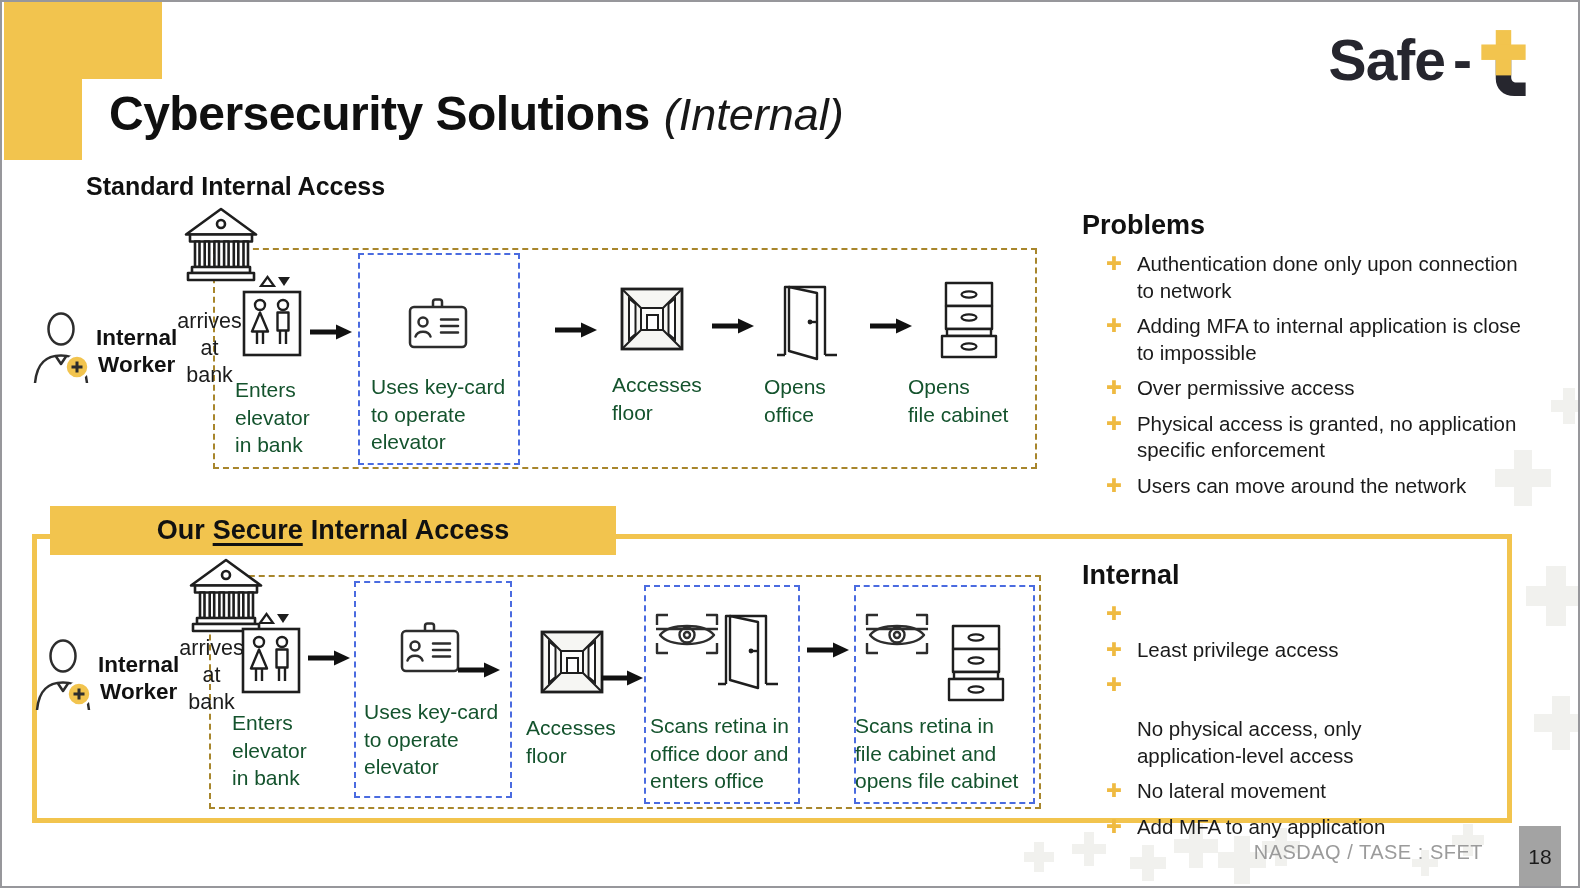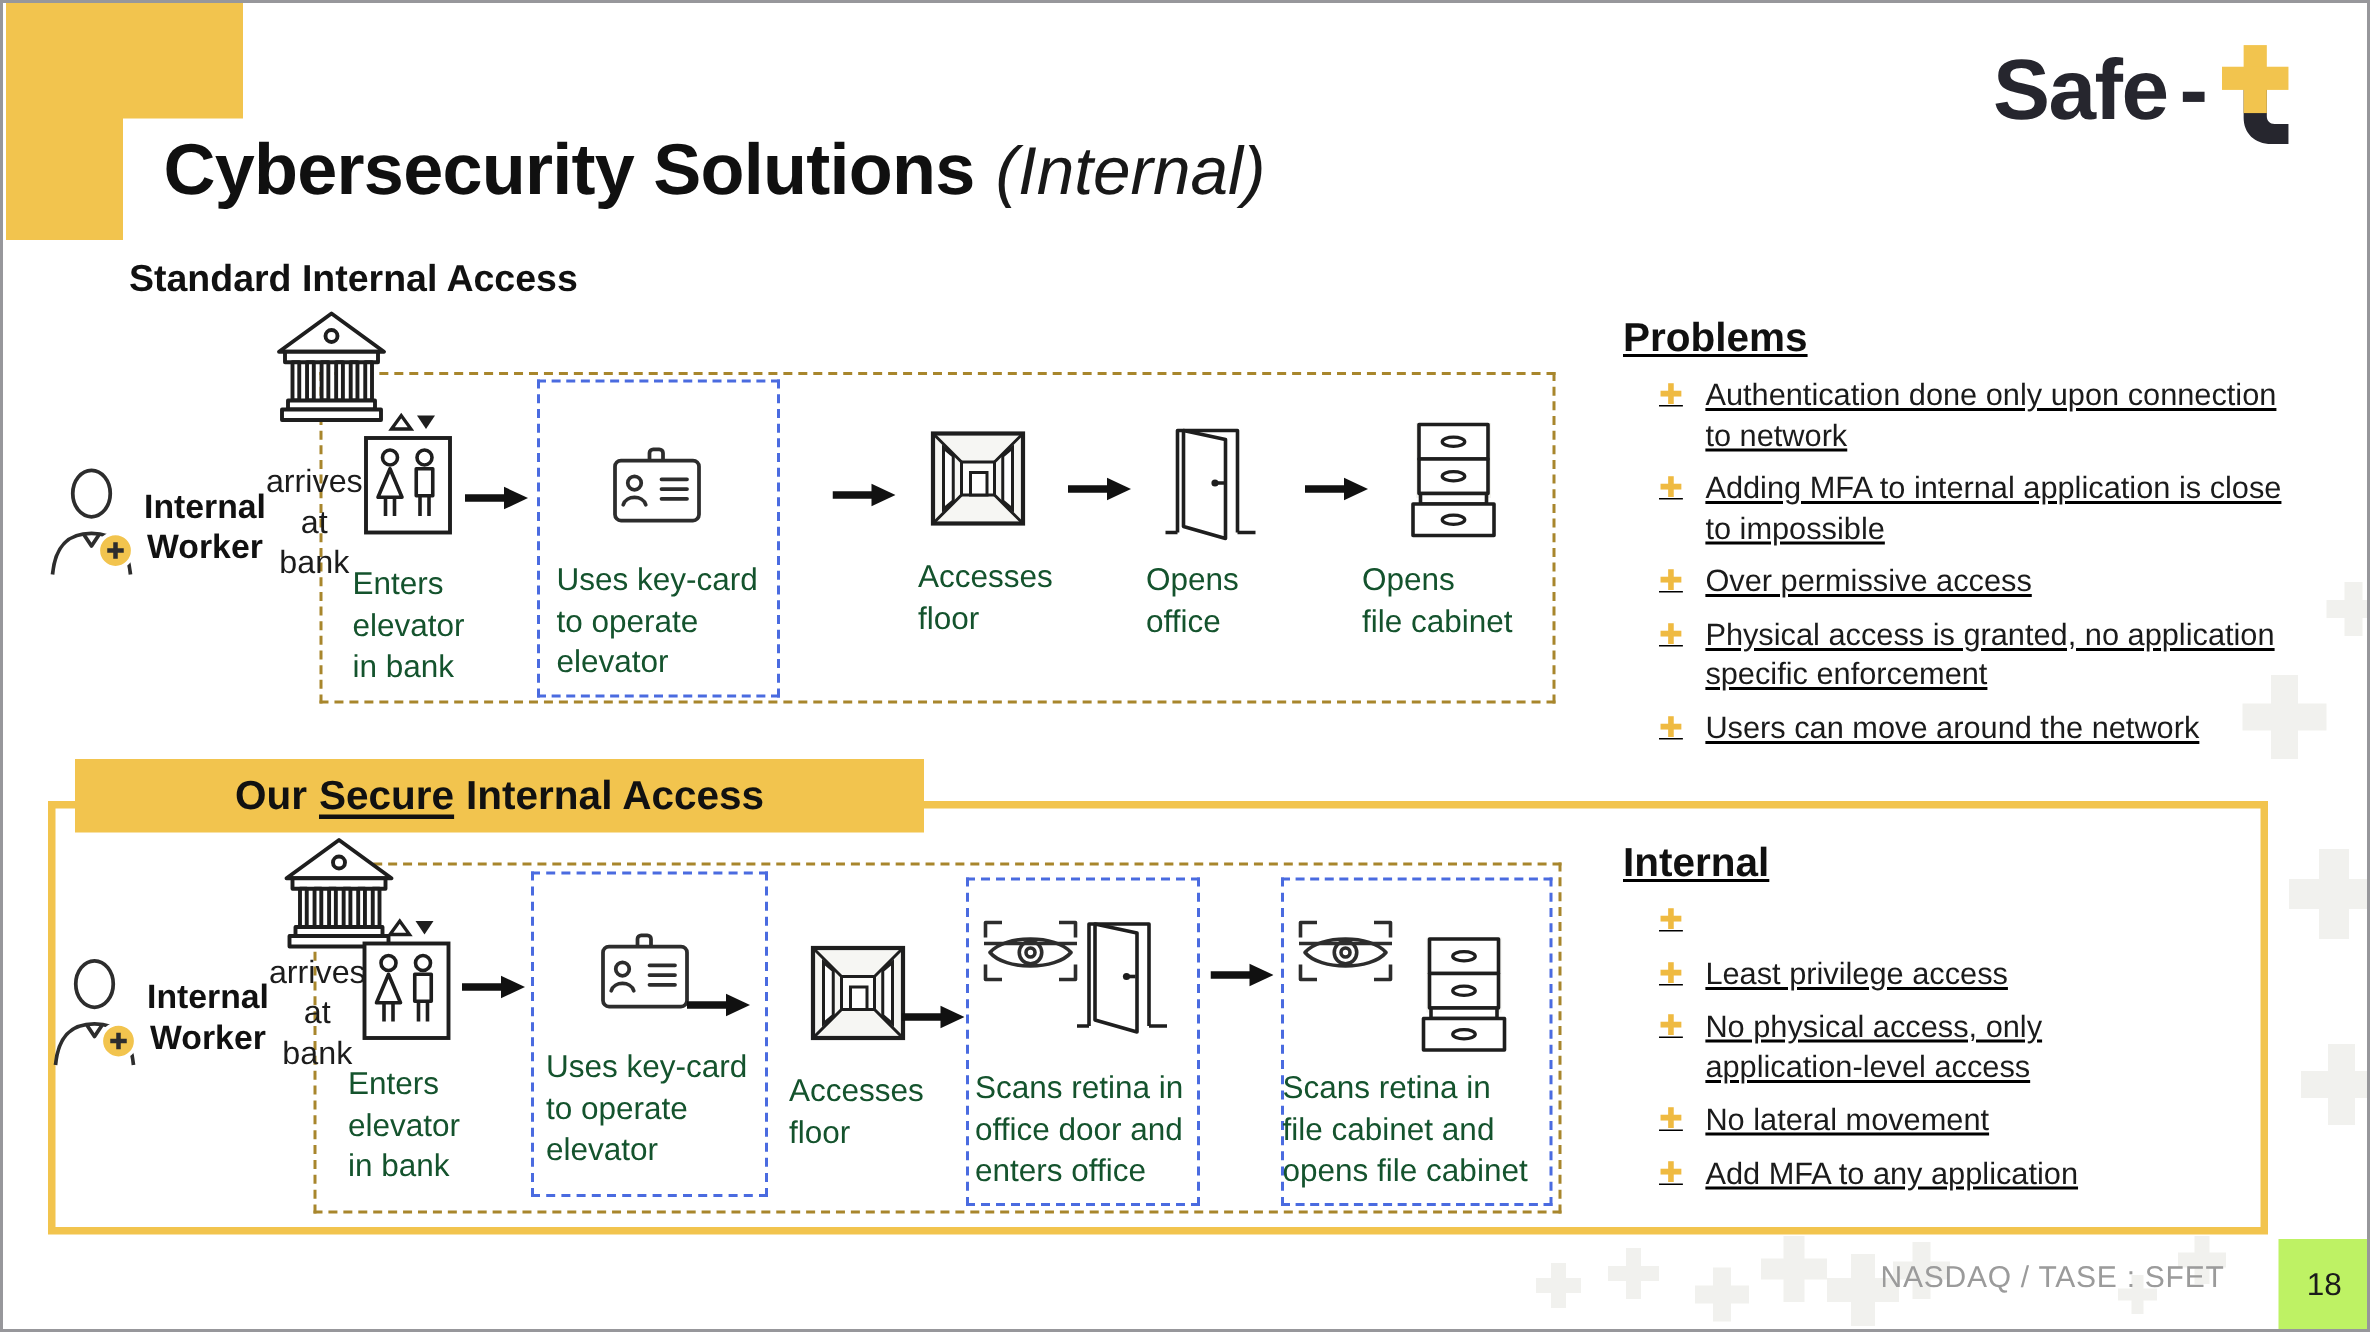--- a/index.html
+++ b/index.html
@@ -32,7 +32,7 @@
   .worker-caption{font-size:21.5px;color:#1c1c1c;line-height:27px;}
   .arrow{position:absolute;}
   
-  .panel{position:absolute;text-decoration:underline;}
+  .panel{position:absolute;}
   .panel-heading{font-size:27px;font-weight:700;color:#111;margin:0 0 10px 0;}
   .panel ul{list-style:none;margin:0;padding:0 0 0 24px;}
   .panel li{display:flex;gap:15px;margin-bottom:9px;font-size:20.5px;line-height:26.5px;color:#1b1b1b;}

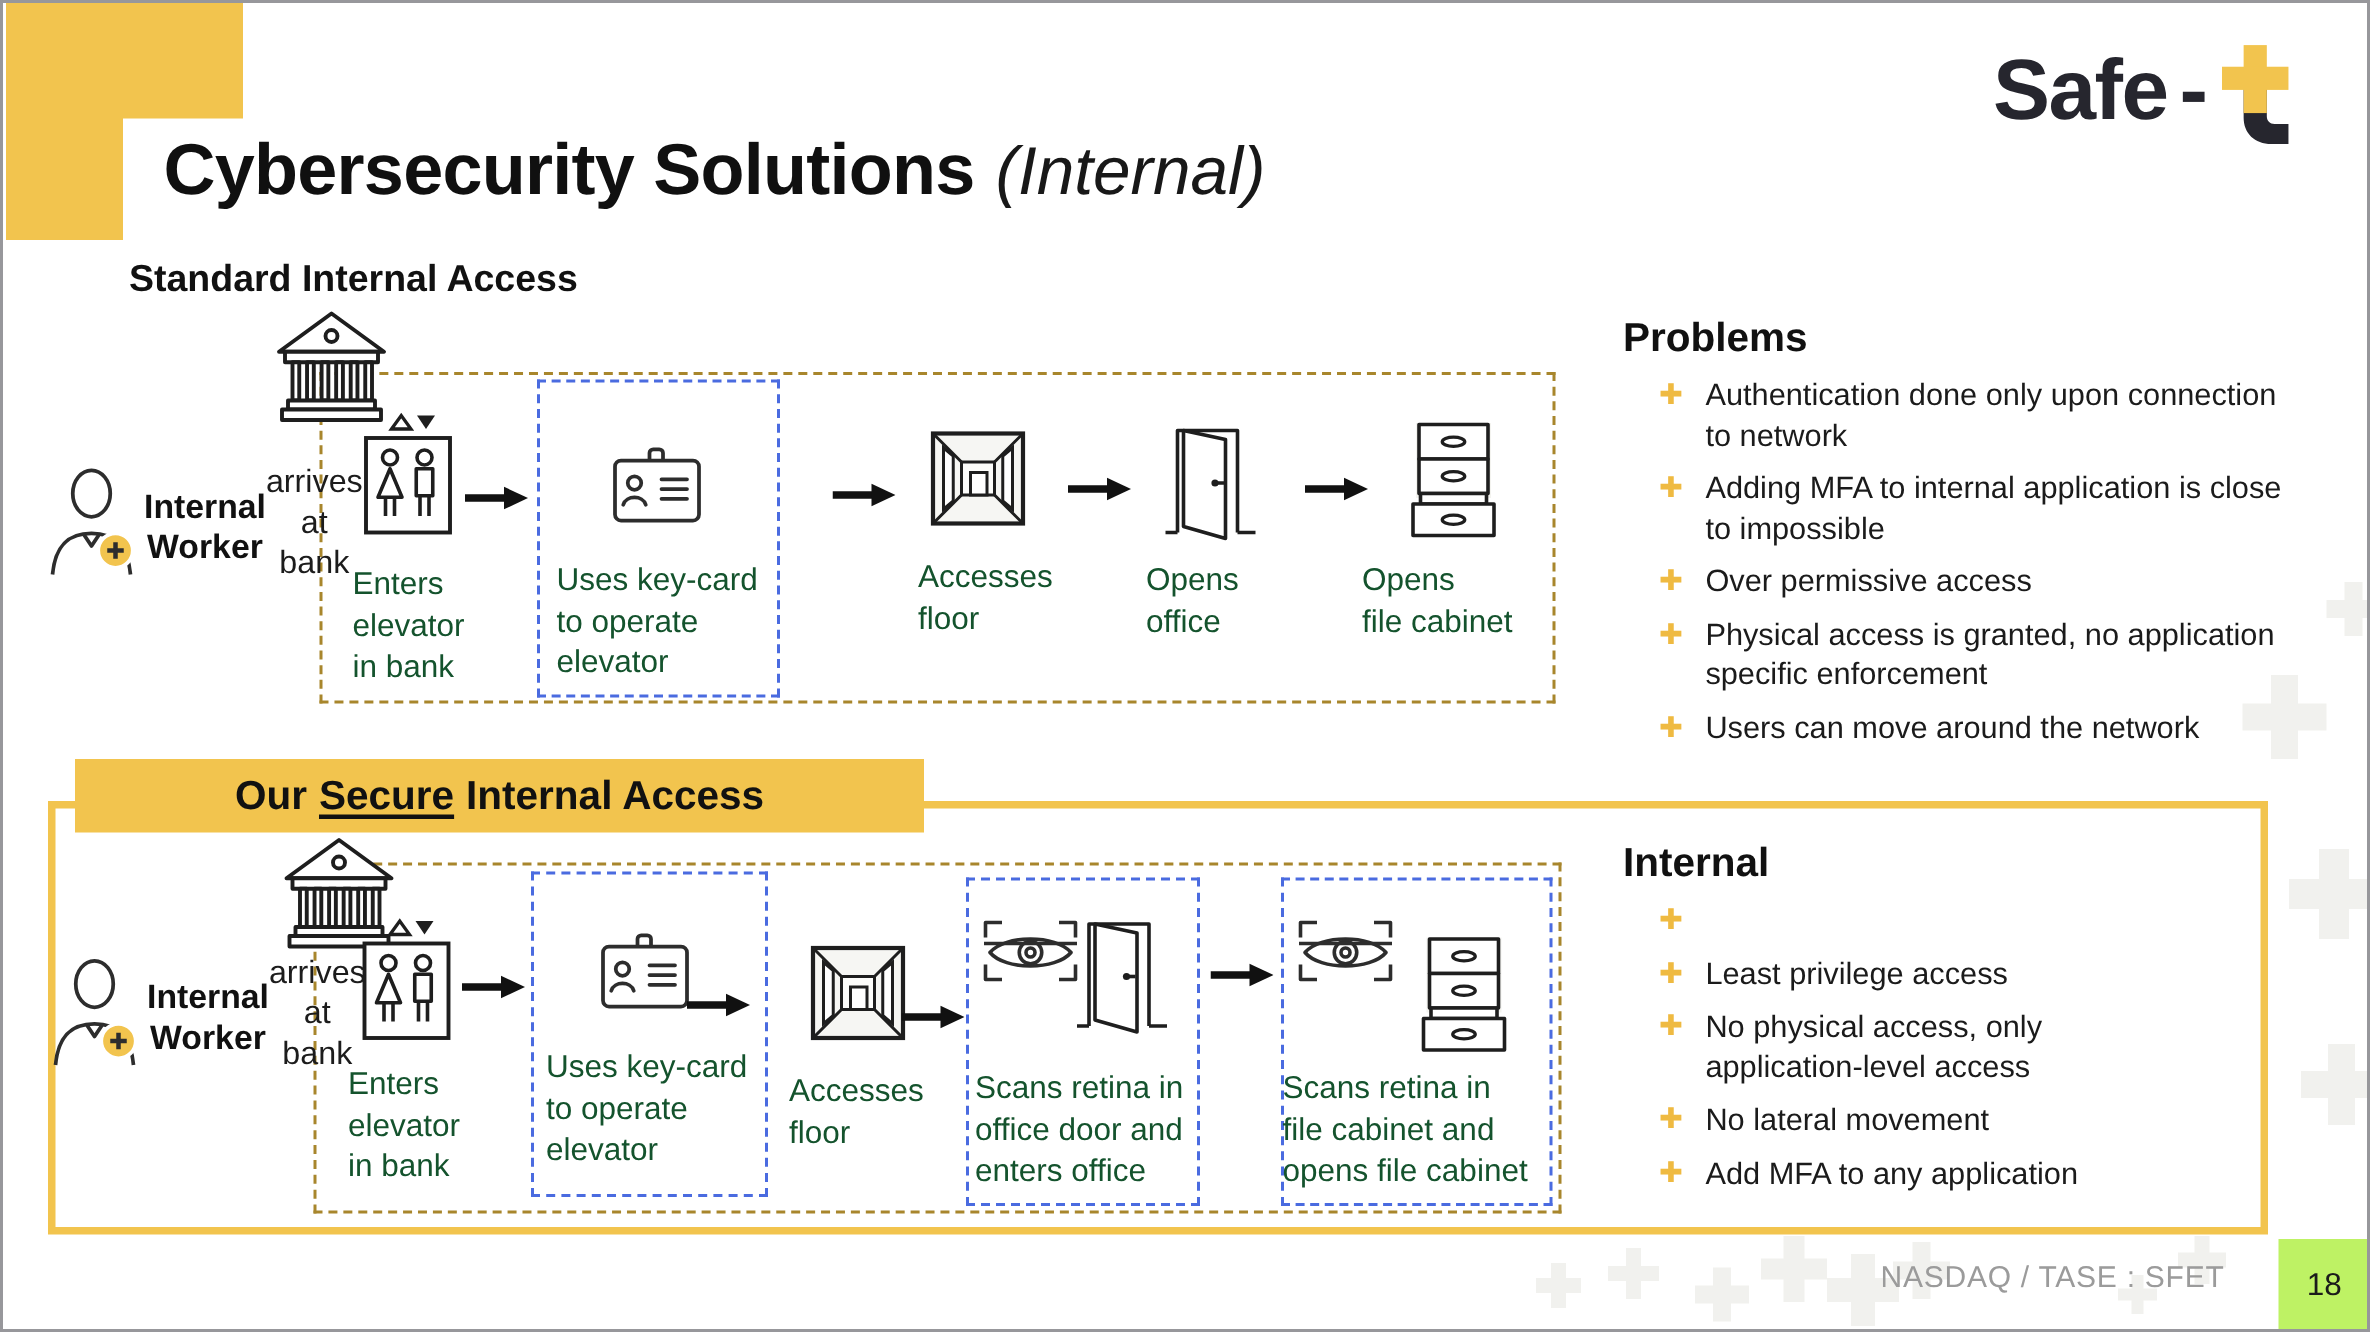--- a/index.html
+++ b/index.html
@@ -455,7 +455,7 @@
         </li>
       <li>
           <span class="plus-bullet">✚</span>
-          <span style="max-width:300px;">No physical access, only application-level access</span>
+          <span style="max-width:300px;margin-top:44px;">No physical access, only application-level access</span>
         </li>
       <li>
           <span class="plus-bullet">✚</span>

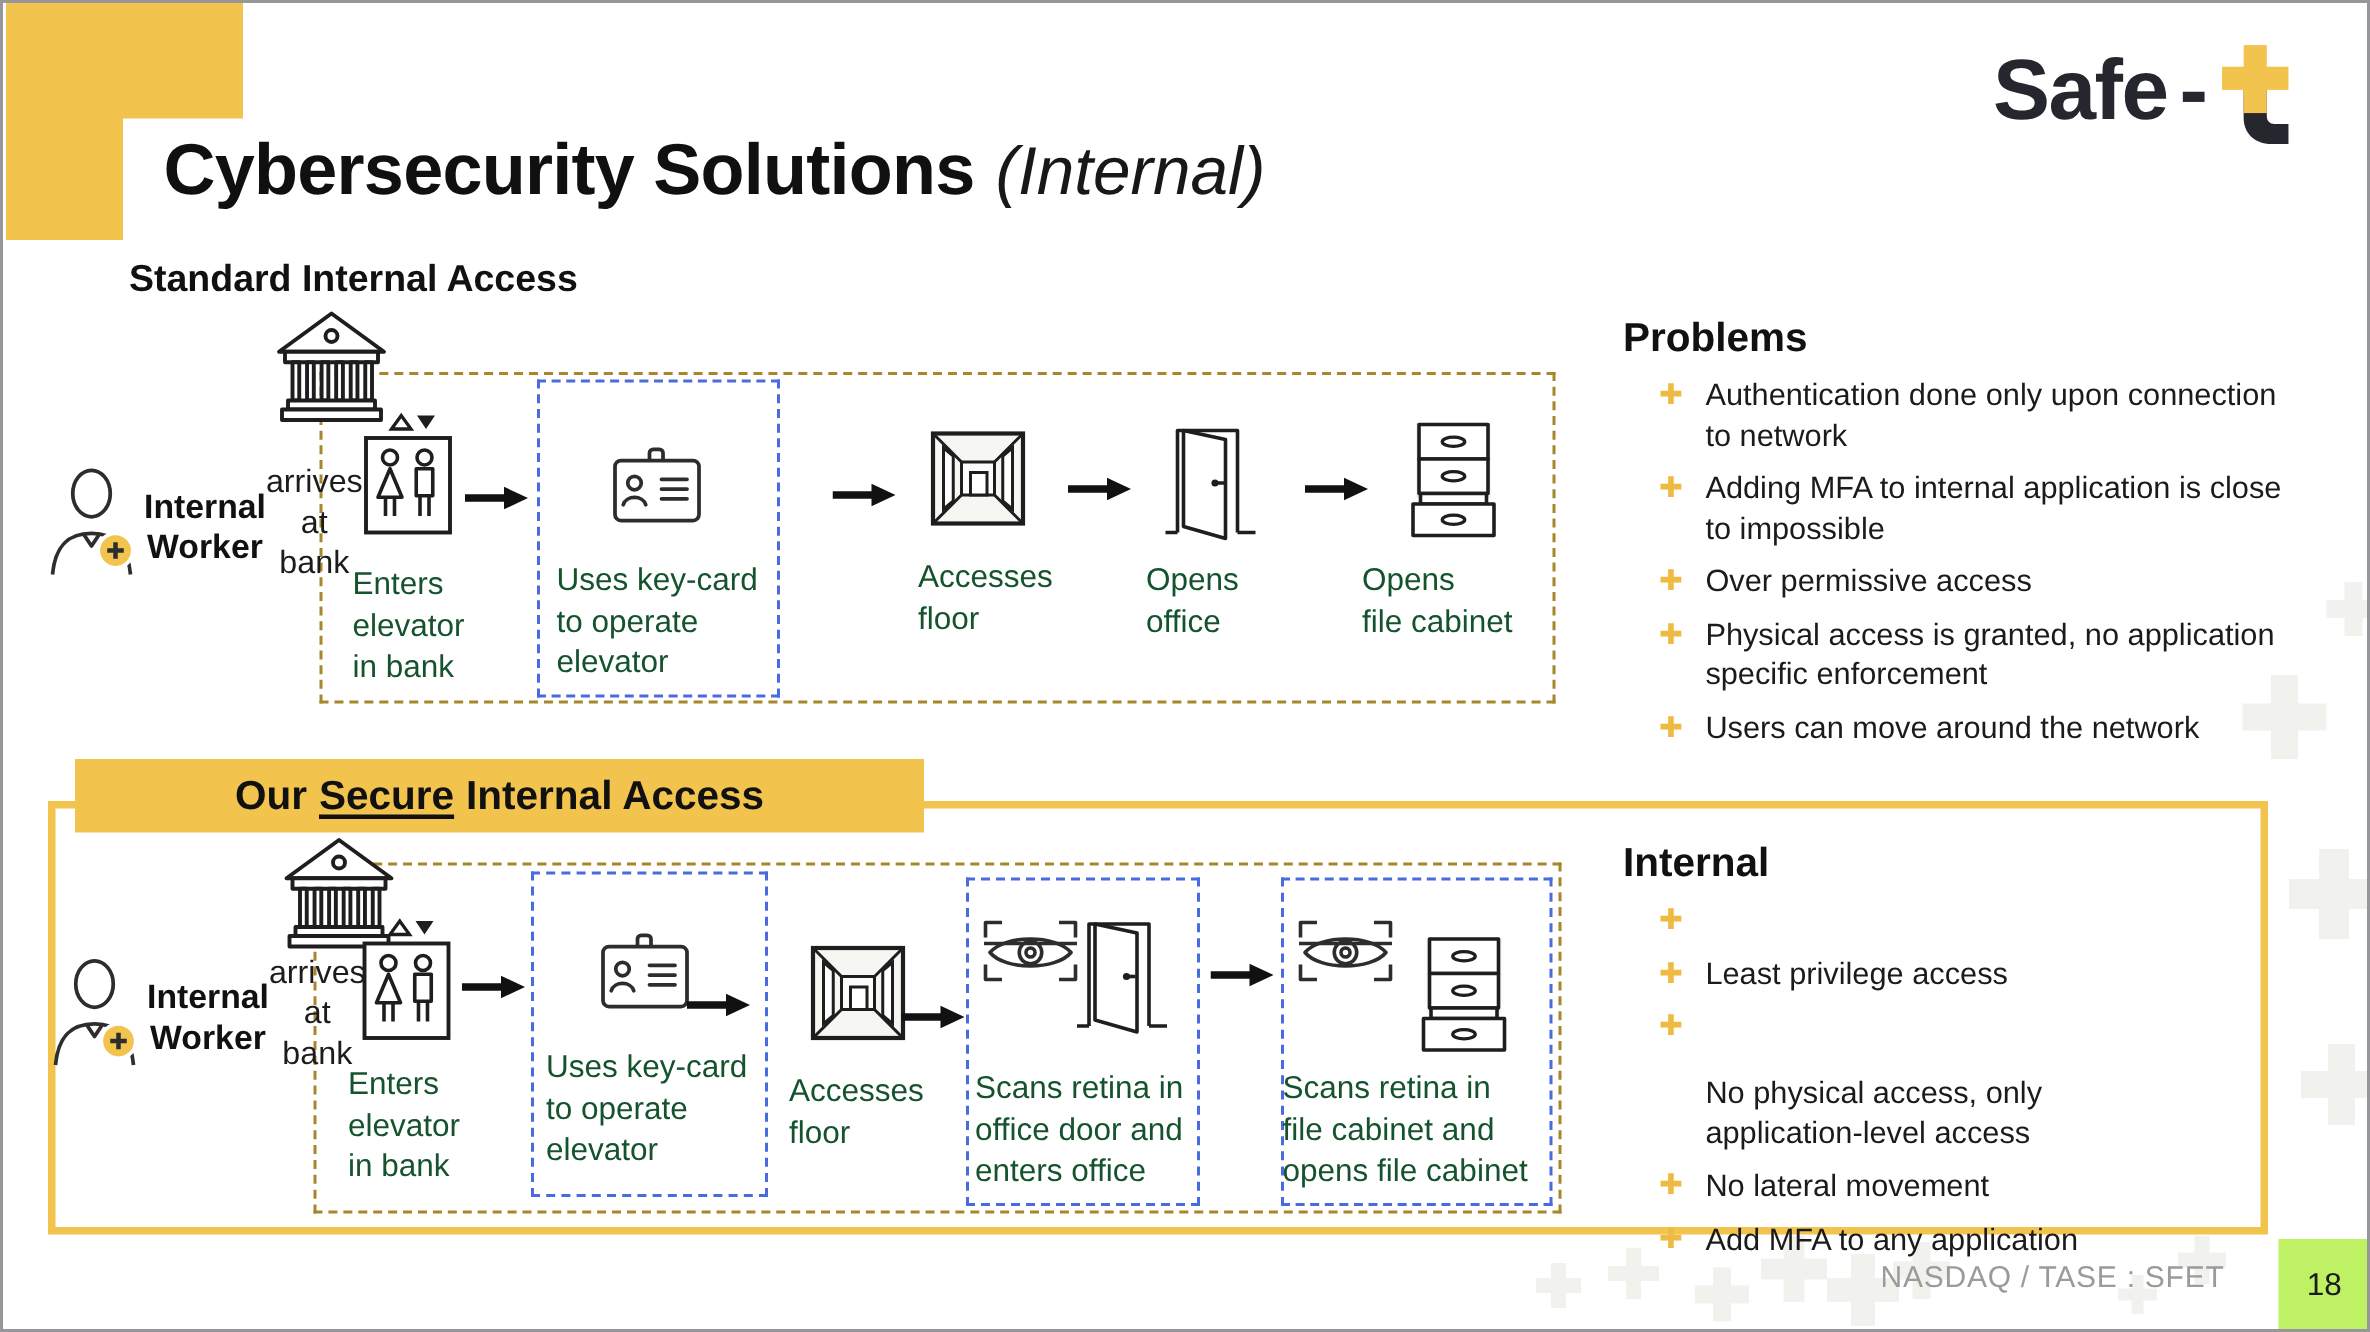--- a/index.html
+++ b/index.html
@@ -44,7 +44,7 @@
   .sec-banner .u{text-decoration:underline;text-decoration-thickness:3px;text-underline-offset:4px;}
   
   .ticker{position:absolute;right:95px;top:839px;font-size:20px;color:#9b9b9b;letter-spacing:0.5px;}
-  .page-box{position:absolute;left:1517px;top:824px;width:61px;height:62px;background:#bef264;
+  .page-box{position:absolute;left:1517px;top:824px;width:42px;height:62px;background:#a3a3a3;
     display:flex;align-items:center;justify-content:center;font-size:21px;color:#1b1b1b;}
   svg{display:block;}
 </style>

